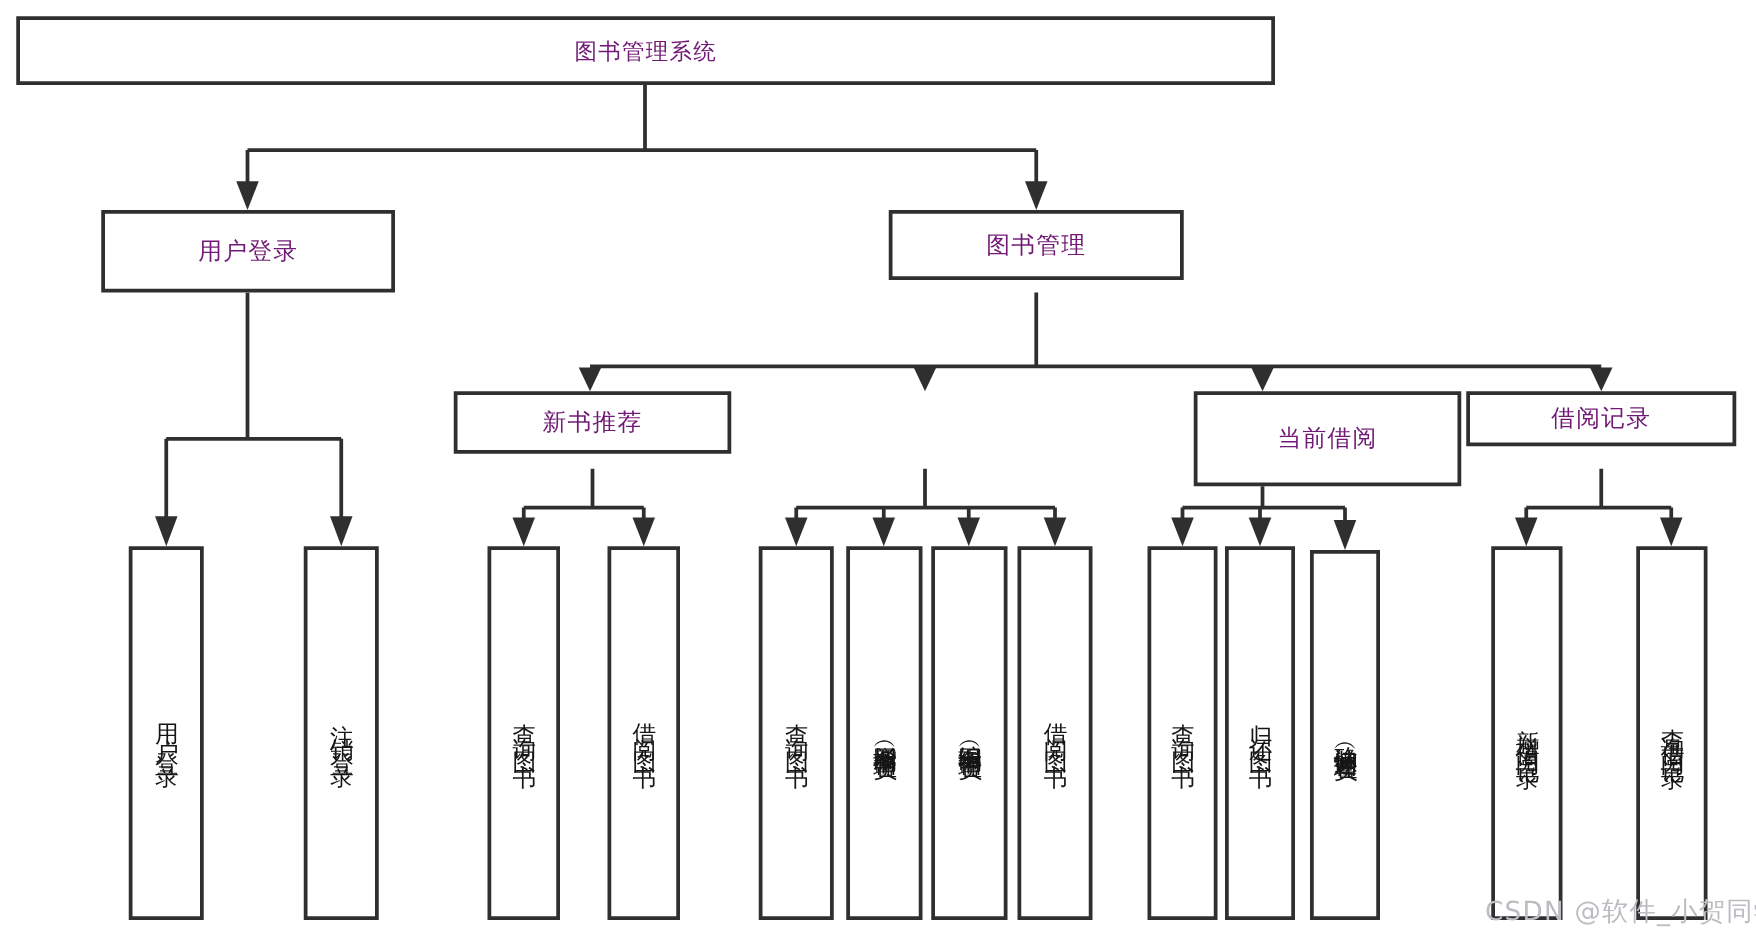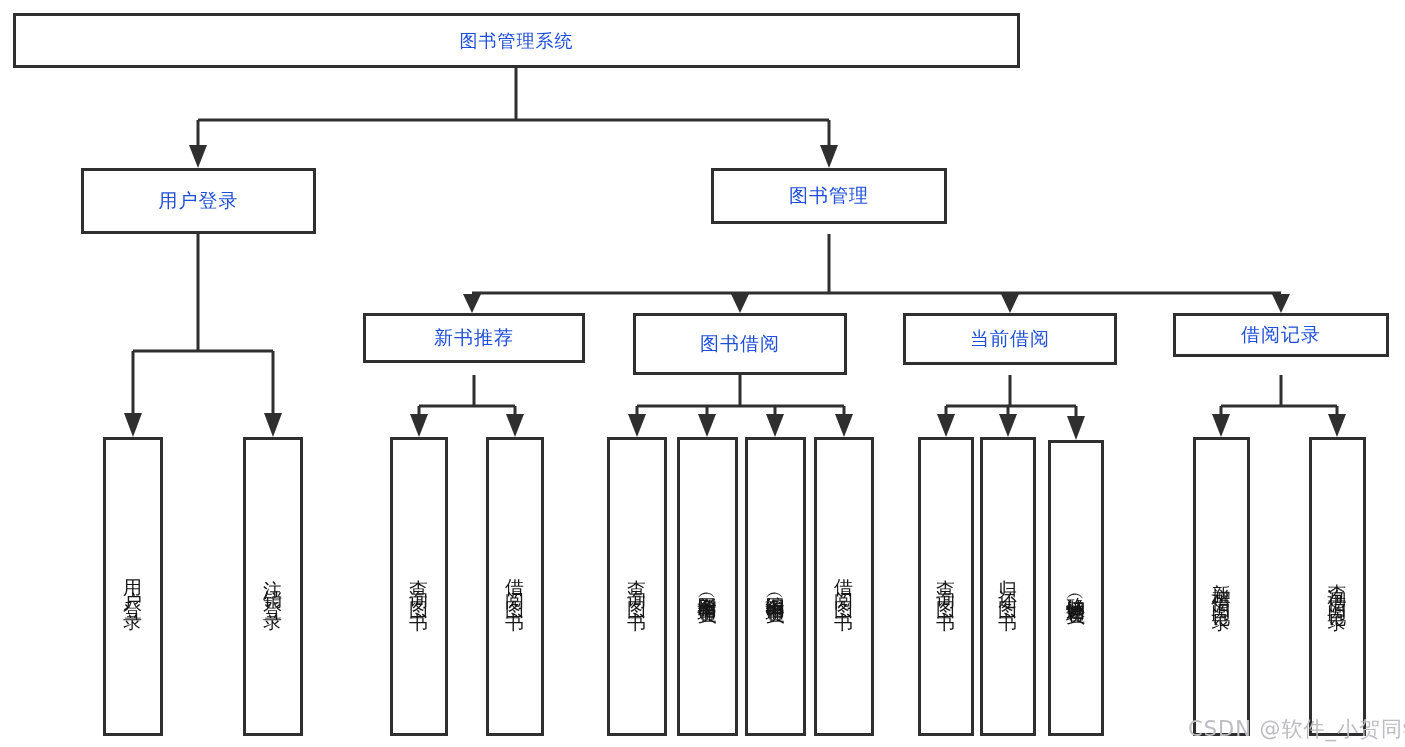--- a/index.html
+++ b/index.html
@@ -11,7 +11,7 @@
   .node{
     position:absolute;z-index:2;background:#ffffff;border:3px solid #2f2f2f;
     display:flex;align-items:center;justify-content:center;
-    color:#1d4ed8;box-sizing:border-box;
+    color:#701a75;box-sizing:border-box;
   }
   .h-node{font-size:19px;letter-spacing:1px;}
   .root-node{left:13px;top:13px;width:1007px;height:55px;font-size:18px;}

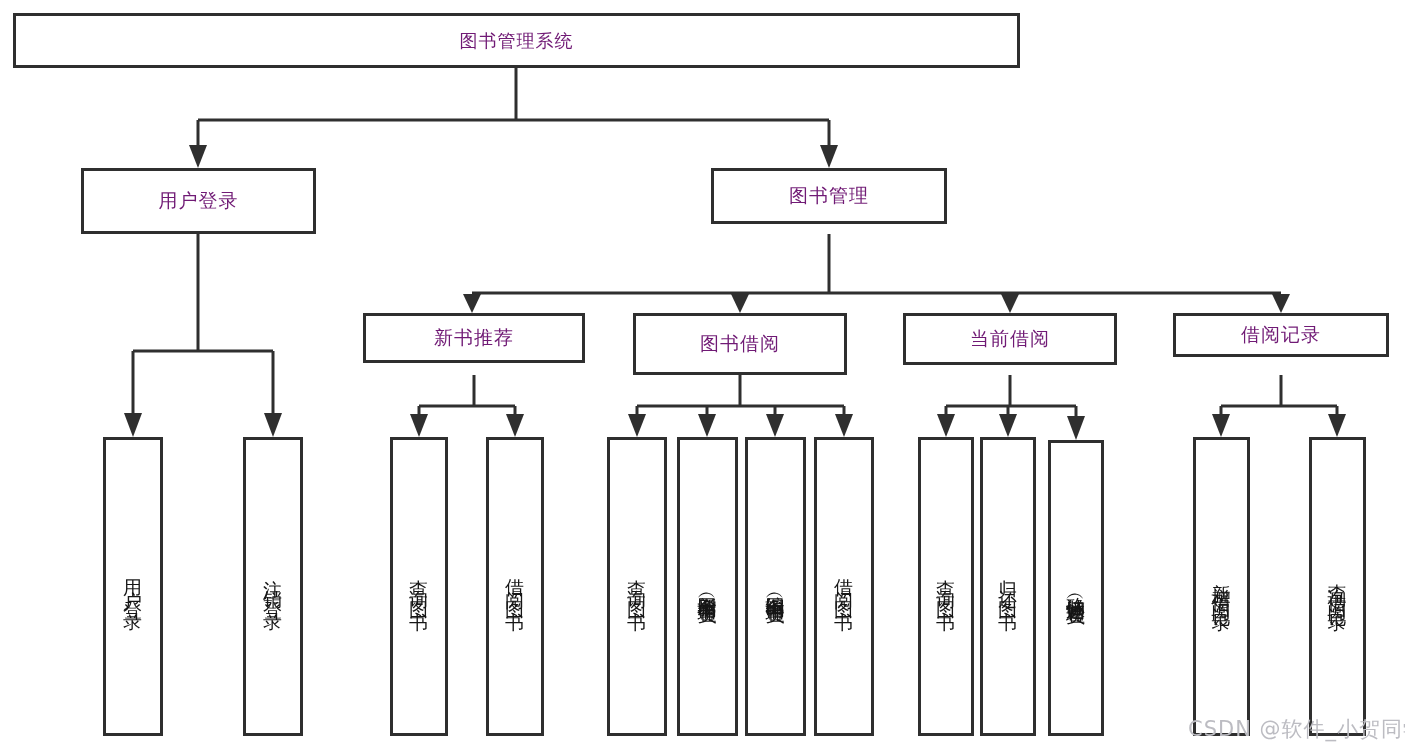--- a/index.html
+++ b/index.html
@@ -120,9 +120,6 @@
   <div class="node h-node" style="left:363px;top:313px;width:222px;height:50px;">
     <span>新书推荐</span>
   </div>
-  <div class="node h-node" style="left:633px;top:313px;width:214px;height:62px;">
-    <span>图书借阅</span>
-  </div>
   <div class="node h-node" style="left:903px;top:313px;width:214px;height:52px;text-align:center;">
     <span>当前借阅</span>
   </div>

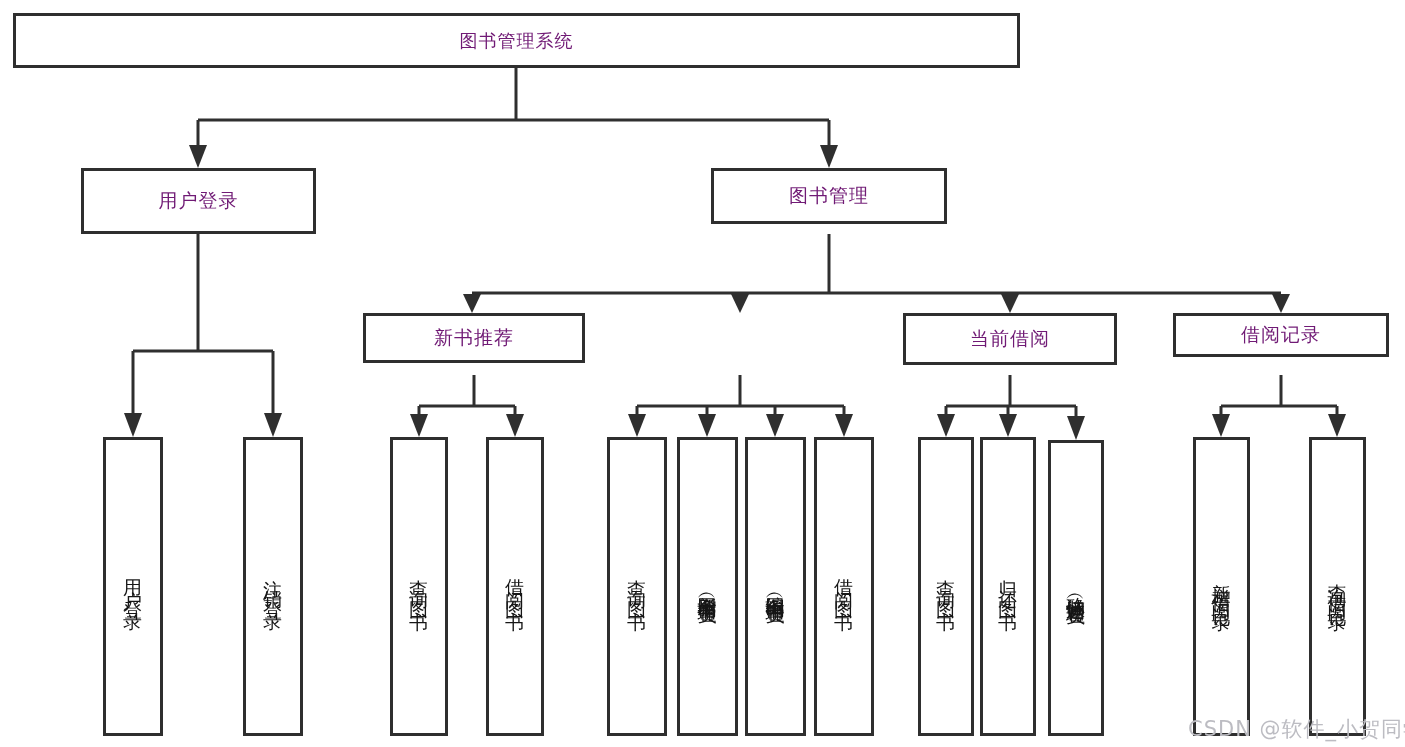--- a/index.html
+++ b/index.html
@@ -120,7 +120,7 @@
   <div class="node h-node" style="left:363px;top:313px;width:222px;height:50px;">
     <span>新书推荐</span>
   </div>
-  <div class="node h-node" style="left:903px;top:313px;width:214px;height:52px;text-align:center;">
+  <div class="node h-node" style="left:955px;top:313px;width:214px;height:76px;text-align:center;">
     <span>当前借阅</span>
   </div>
   <div class="node h-node" style="left:1173px;top:313px;width:216px;height:44px;">

